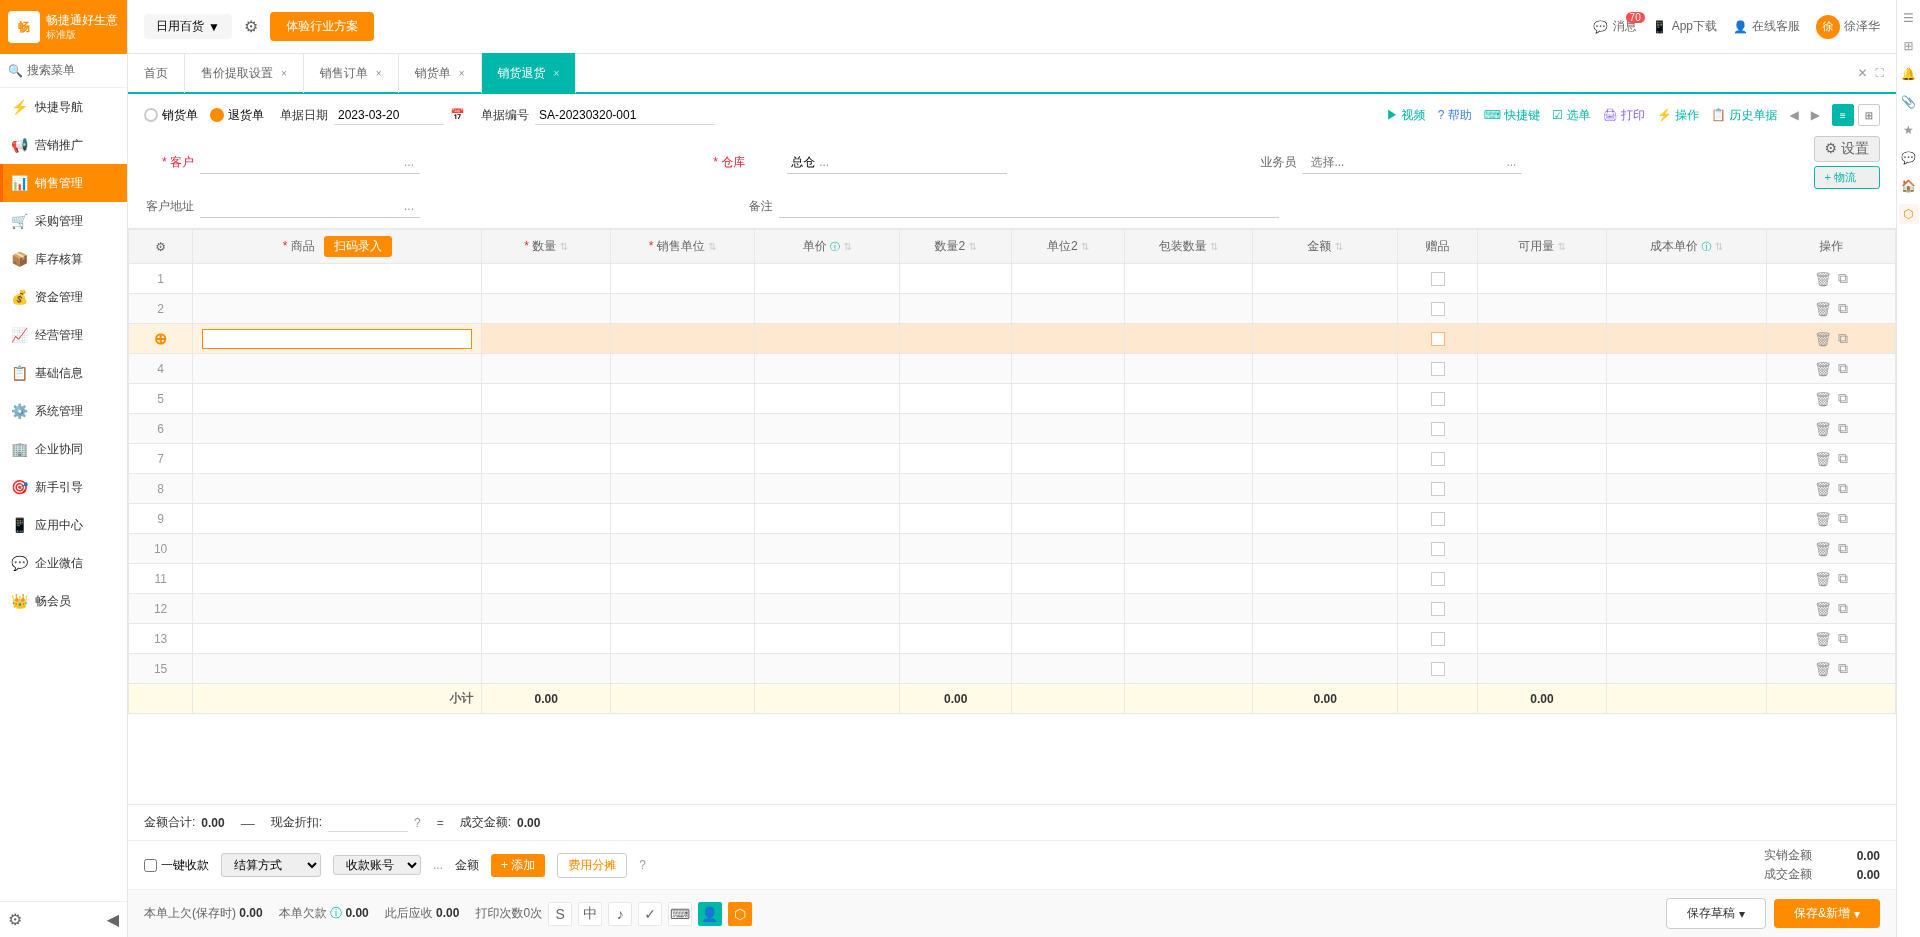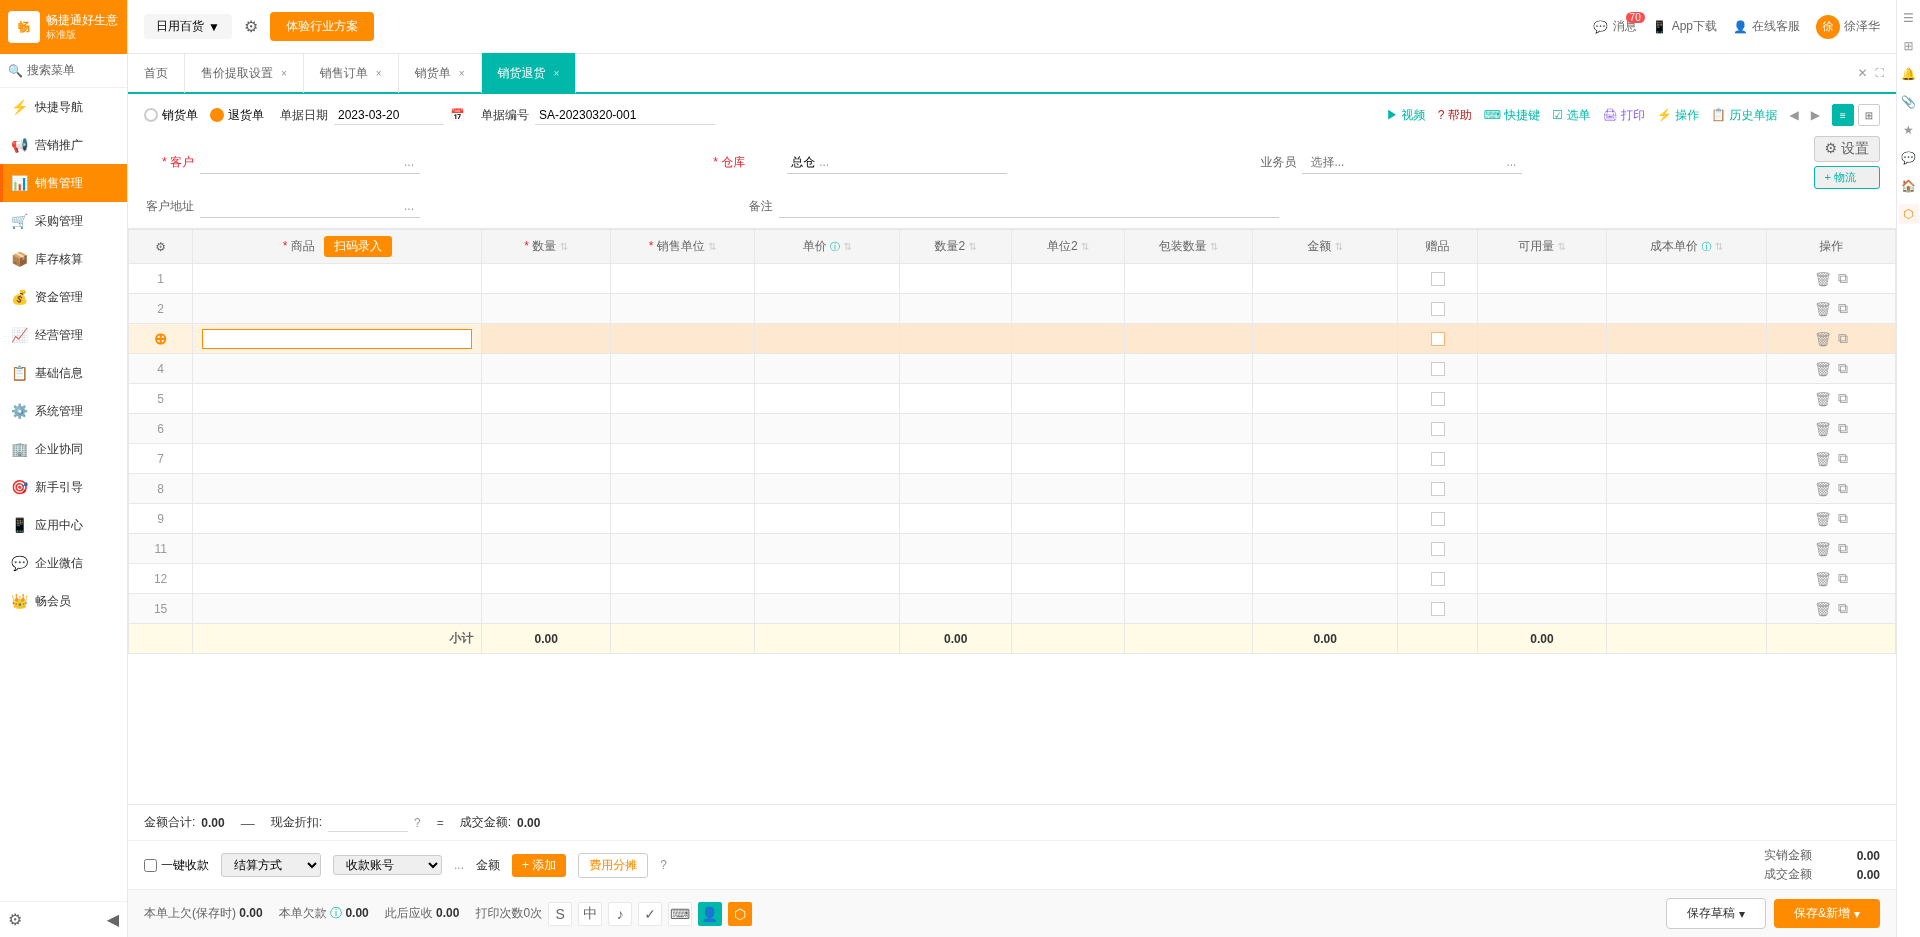--- a/index.html
+++ b/index.html
@@ -258,7 +258,7 @@
         </div>
         <div class="form-header-right">
           <span style="color:#00b8a9;cursor:pointer;">▶ 视频</span>
-          <span style="color:#b91c1c;cursor:pointer;">? 帮助</span>
+          <span style="color:#3b82f6;cursor:pointer;">? 帮助</span>
           <span style="color:#00b8a9;cursor:pointer;">⌨ 快捷键</span>
           <span style="color:#00b8a9;cursor:pointer;">☑ 选单</span>
           <span style="color:#8b5cf6;cursor:pointer;">🖨 打印</span>

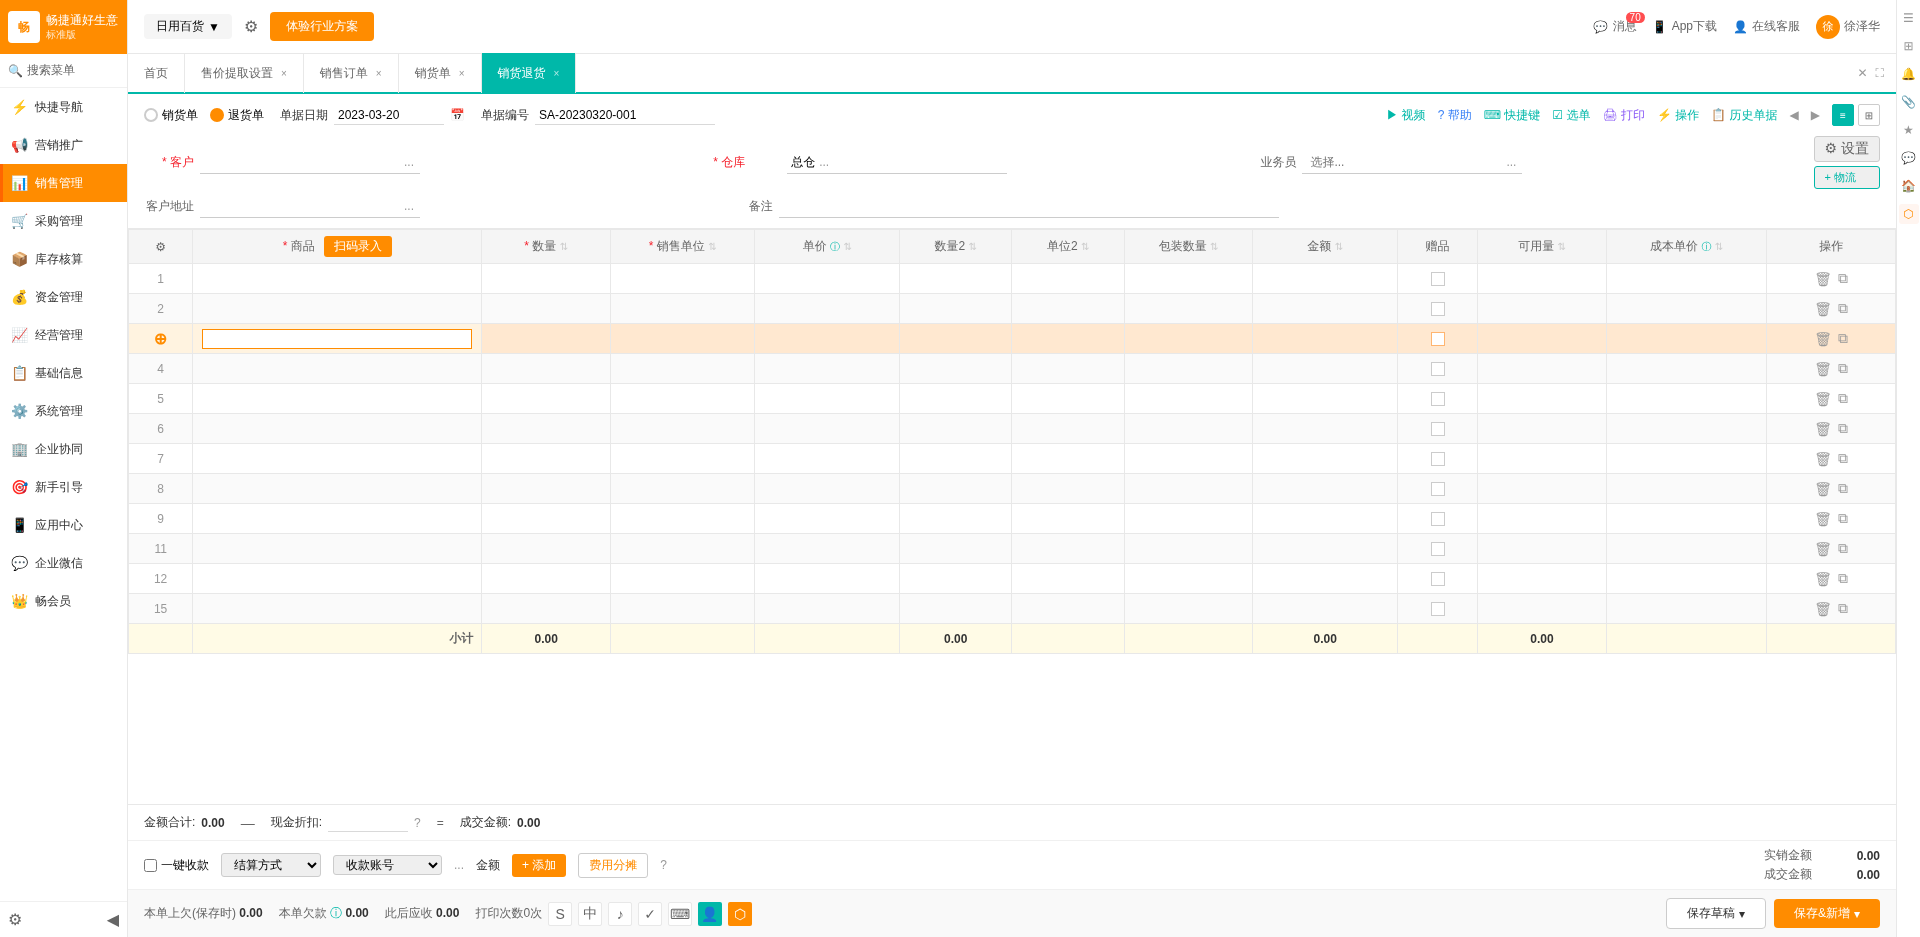--- a/index.html
+++ b/index.html
@@ -603,6 +603,30 @@
                 </td>
               </tr>
             <tr>
+                <td class="row-num">10</td>
+                <td></td>
+                <td></td>
+                <td></td>
+                <td></td>
+                <td></td>
+                <td></td>
+                <td></td>
+                <td></td>
+                <td>
+                  <div class="checkbox-cell">
+                    <span class="checkbox"></span>
+                  </div>
+                </td>
+                <td></td>
+                <td></td>
+                <td>
+                  <div class="action-icons">
+                    <span class="icon-trash">🗑</span>
+                    <span class="icon-copy">⧉</span>
+                  </div>
+                </td>
+              </tr>
+            <tr>
                 <td class="row-num">11</td>
                 <td></td>
                 <td></td>

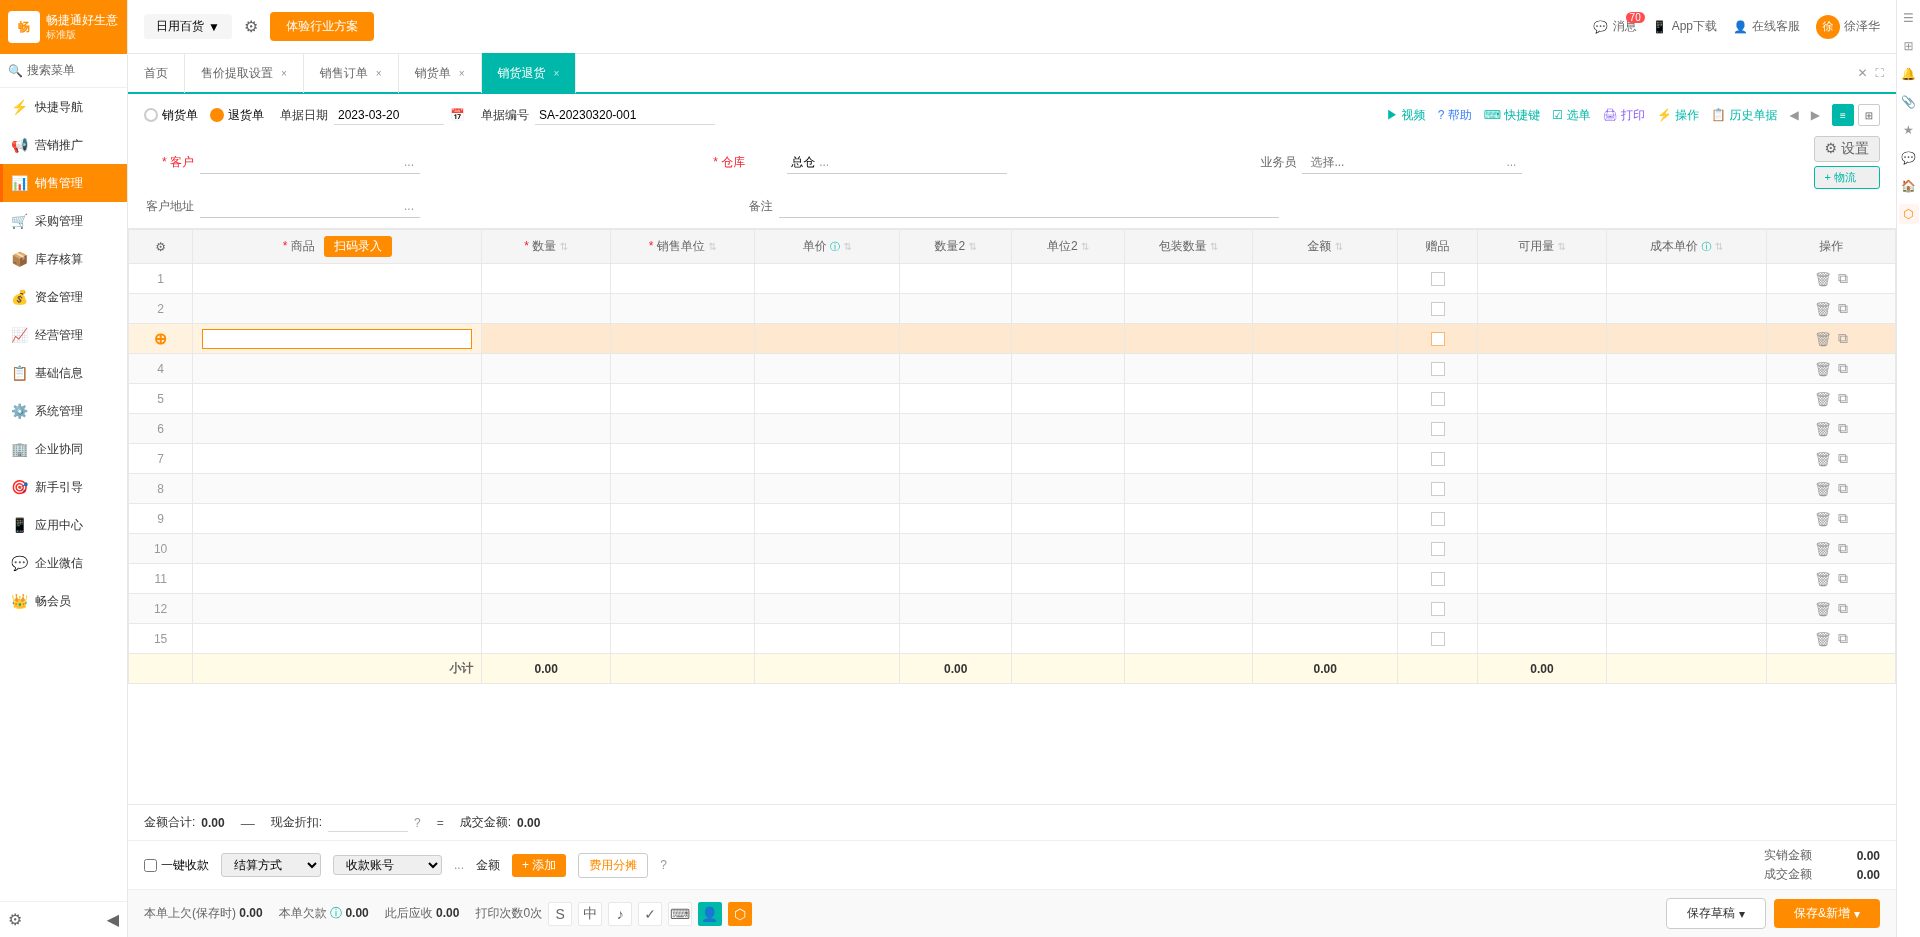--- a/index.html
+++ b/index.html
@@ -675,6 +675,30 @@
                 </td>
               </tr>
             <tr>
+                <td class="row-num">13</td>
+                <td></td>
+                <td></td>
+                <td></td>
+                <td></td>
+                <td></td>
+                <td></td>
+                <td></td>
+                <td></td>
+                <td>
+                  <div class="checkbox-cell">
+                    <span class="checkbox"></span>
+                  </div>
+                </td>
+                <td></td>
+                <td></td>
+                <td>
+                  <div class="action-icons">
+                    <span class="icon-trash">🗑</span>
+                    <span class="icon-copy">⧉</span>
+                  </div>
+                </td>
+              </tr>
+            <tr>
                 <td class="row-num">15</td>
                 <td></td>
                 <td></td>

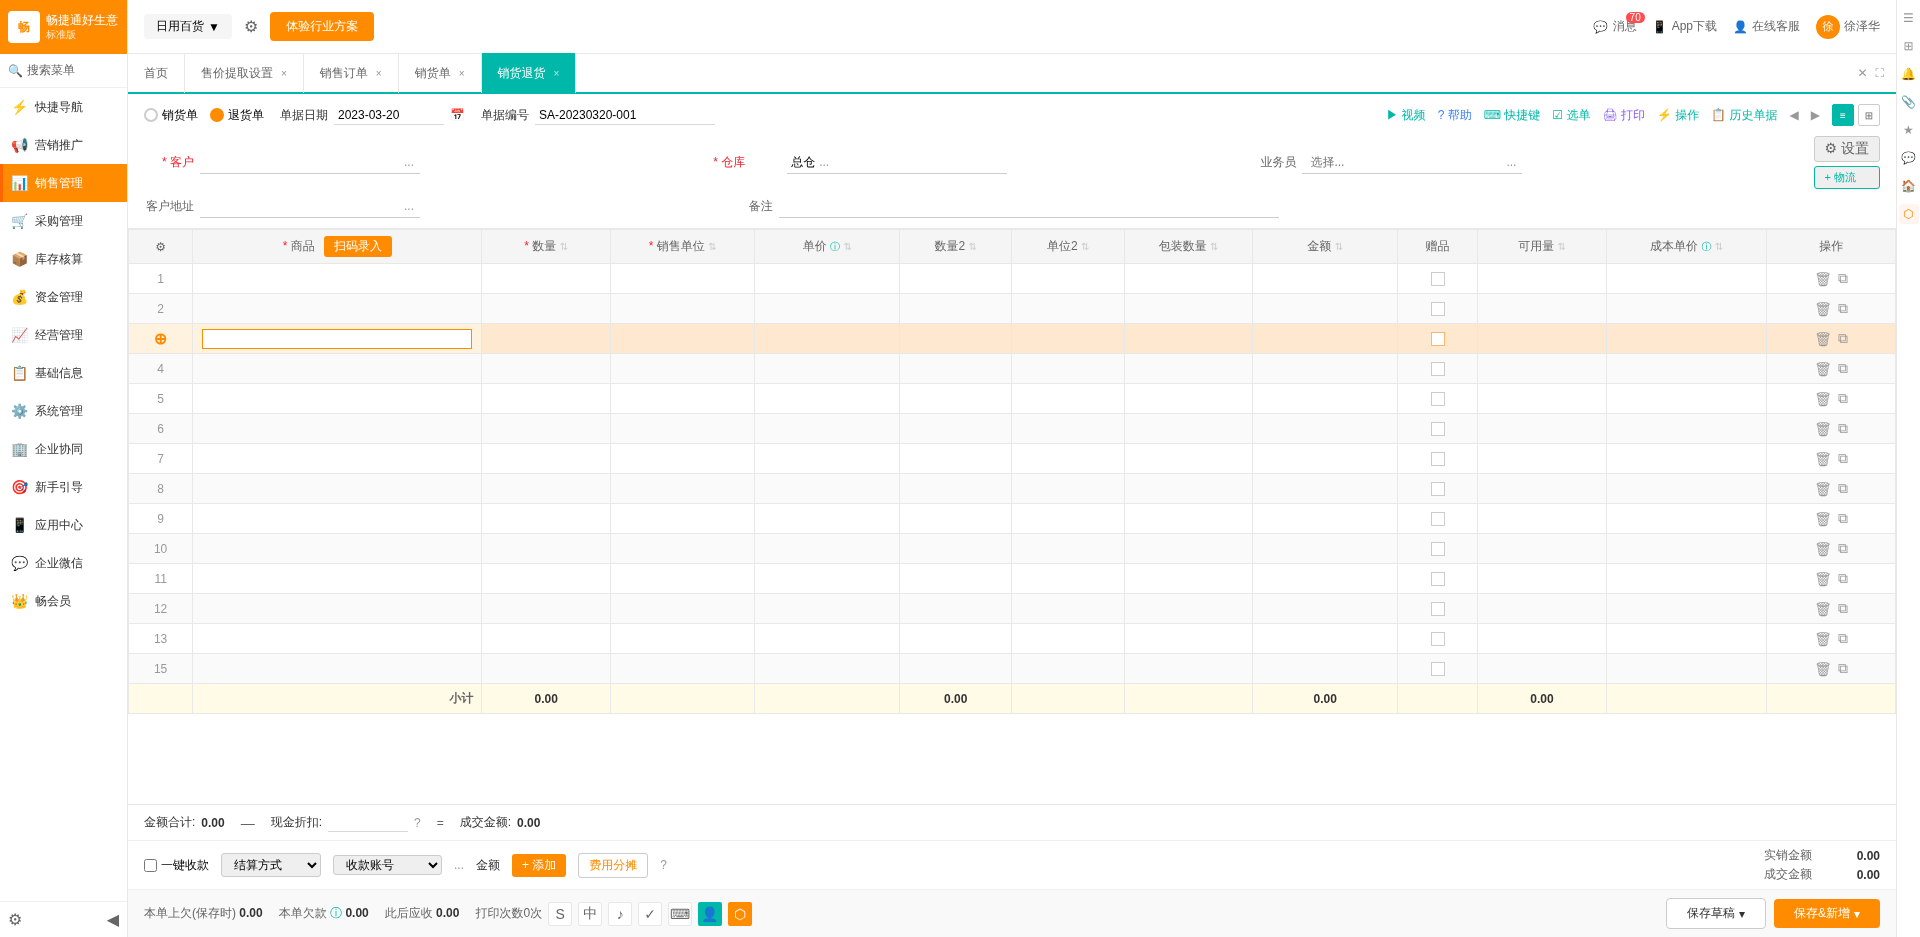--- a/index.html
+++ b/index.html
@@ -72,7 +72,7 @@
     
     .total-row td { background: #fffbe6; font-weight: bold; color: #333; }
     .payment-select { border: 1px solid #ccc; padding: 3px 8px; border-radius: 3px; width: 100px; }
-    .payment-acct { border: 1px solid #ccc; padding: 1px 8px; border-radius: 3px; width: 109px; }
+    .payment-acct { border: 1px solid #ccc; padding: 1px 8px; border-radius: 3px; width: 88px; }
     .btn-add { background: #ff8c00; color: #fff; border: none; padding: 3px 10px; border-radius: 3px; cursor: pointer; font-size: 12px; display: flex; align-items: center; gap: 3px; }
     .btn-expense { background: #fff; border: 1px solid #ccc; padding: 3px 10px; border-radius: 3px; cursor: pointer; font-size: 12px; color: #ff8c00; }
     .help-icon { color: #999; cursor: pointer; }

